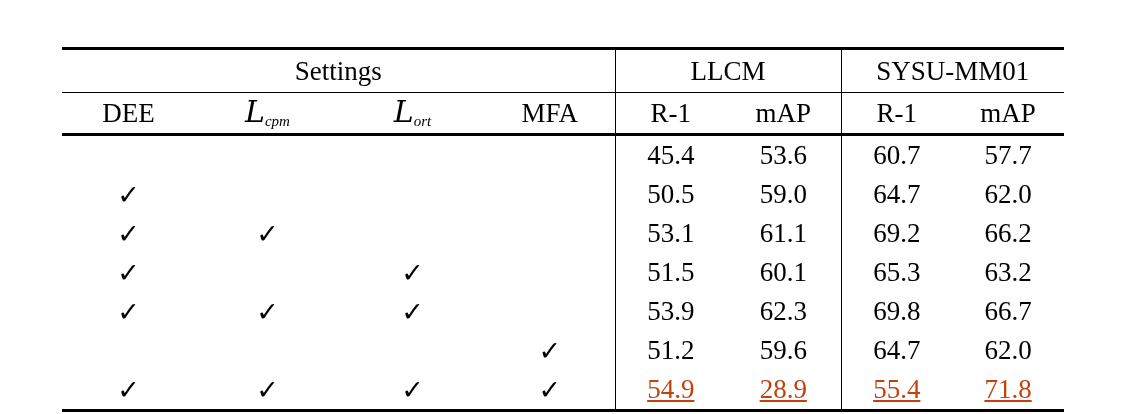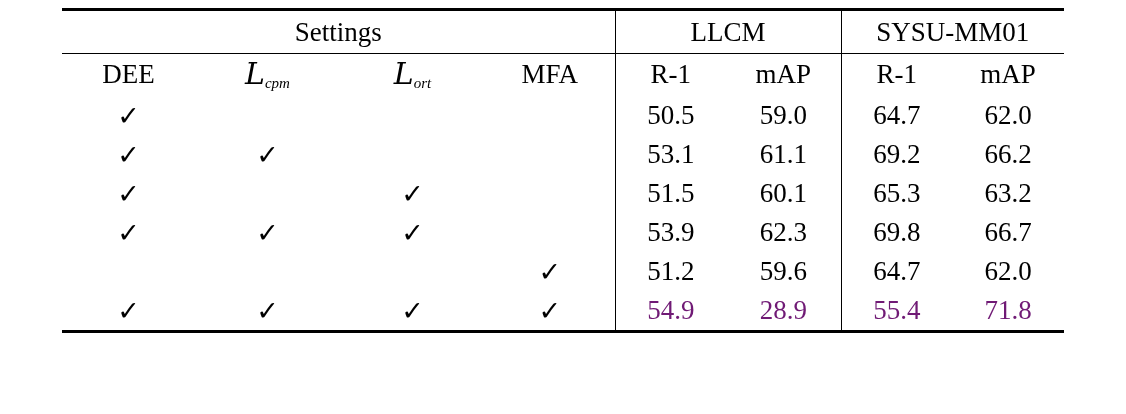--- a/index.html
+++ b/index.html
@@ -25,6 +25,7 @@
     border-collapse: collapse;
     width: 1002px;
     table-layout: fixed;
+    margin-top: 39px;
   }
   table.ablation td, table.ablation th {
     padding: 0;

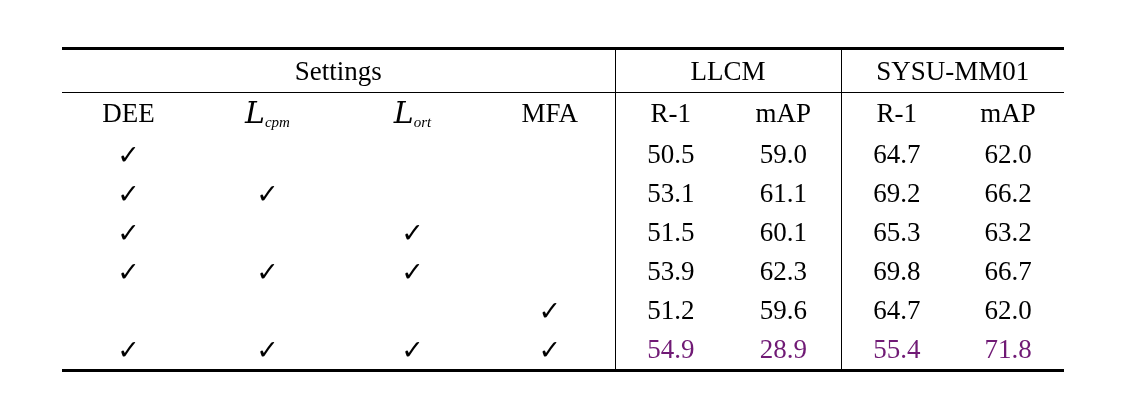--- a/index.html
+++ b/index.html
@@ -110,6 +110,16 @@
         <td>mAP</td>
       </tr>
 
+      <tr class="datarow doublerule">
+        <td class="check"></td>
+        <td class="check"></td>
+        <td class="check"></td>
+        <td class="check"></td>
+        <td class="num vline-left">45.4</td>
+        <td class="num vline-right">53.6</td>
+        <td class="num">60.7</td>
+        <td class="num">57.7</td>
+      </tr>
 
       <tr class="datarow">
         <td class="check">✓</td>

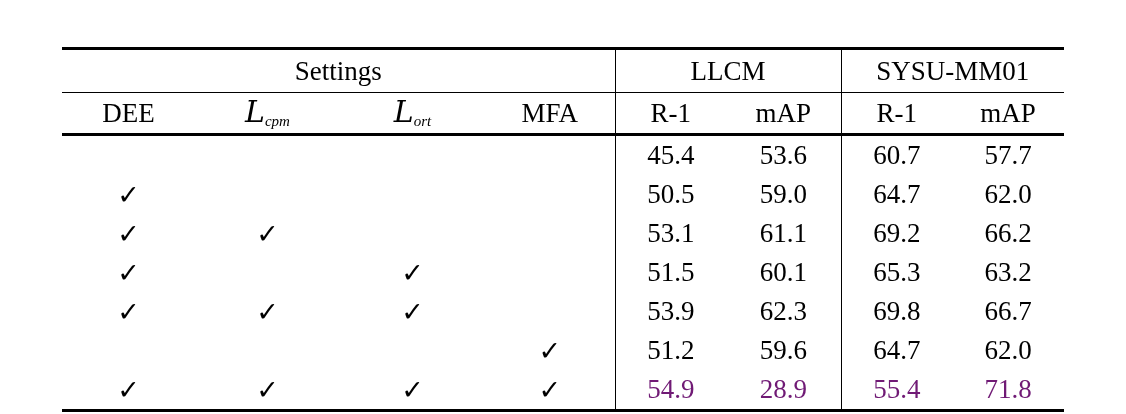--- a/index.html
+++ b/index.html
@@ -64,8 +64,9 @@
     font-size: 27px;
   }
   .best {
-    color: #701a75;
+    color: #c2410c;
     font-weight: bold;
+    text-decoration: underline;
   }
   .sub {
     font-size: 15px;

